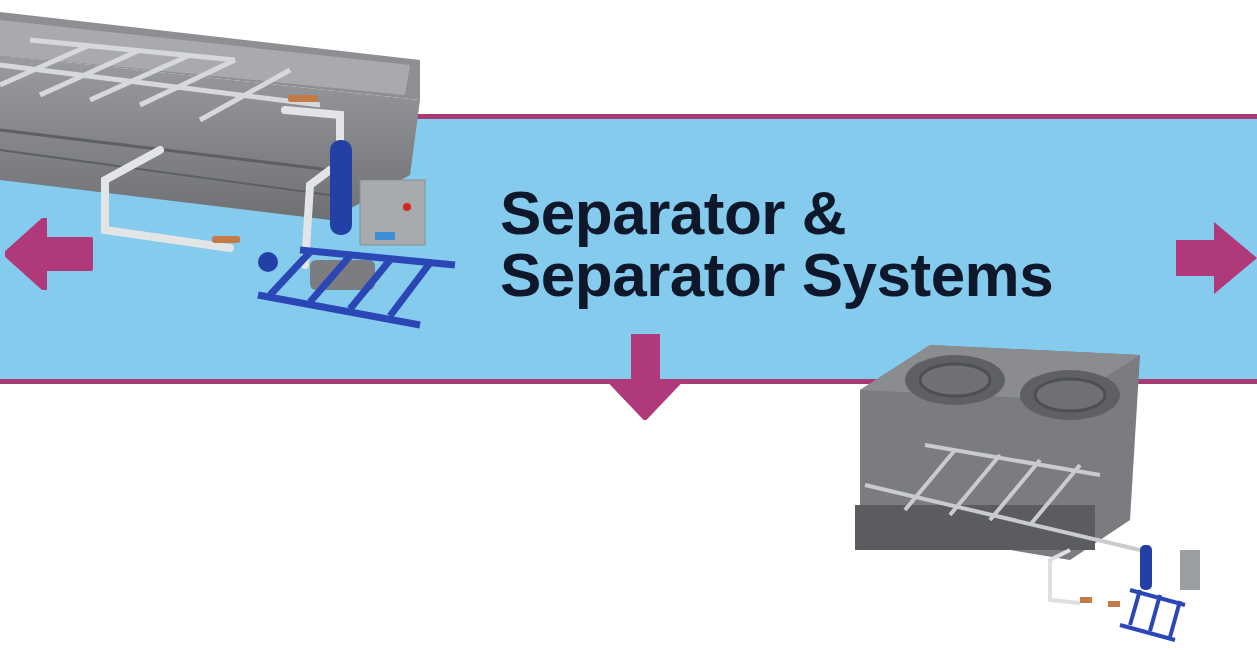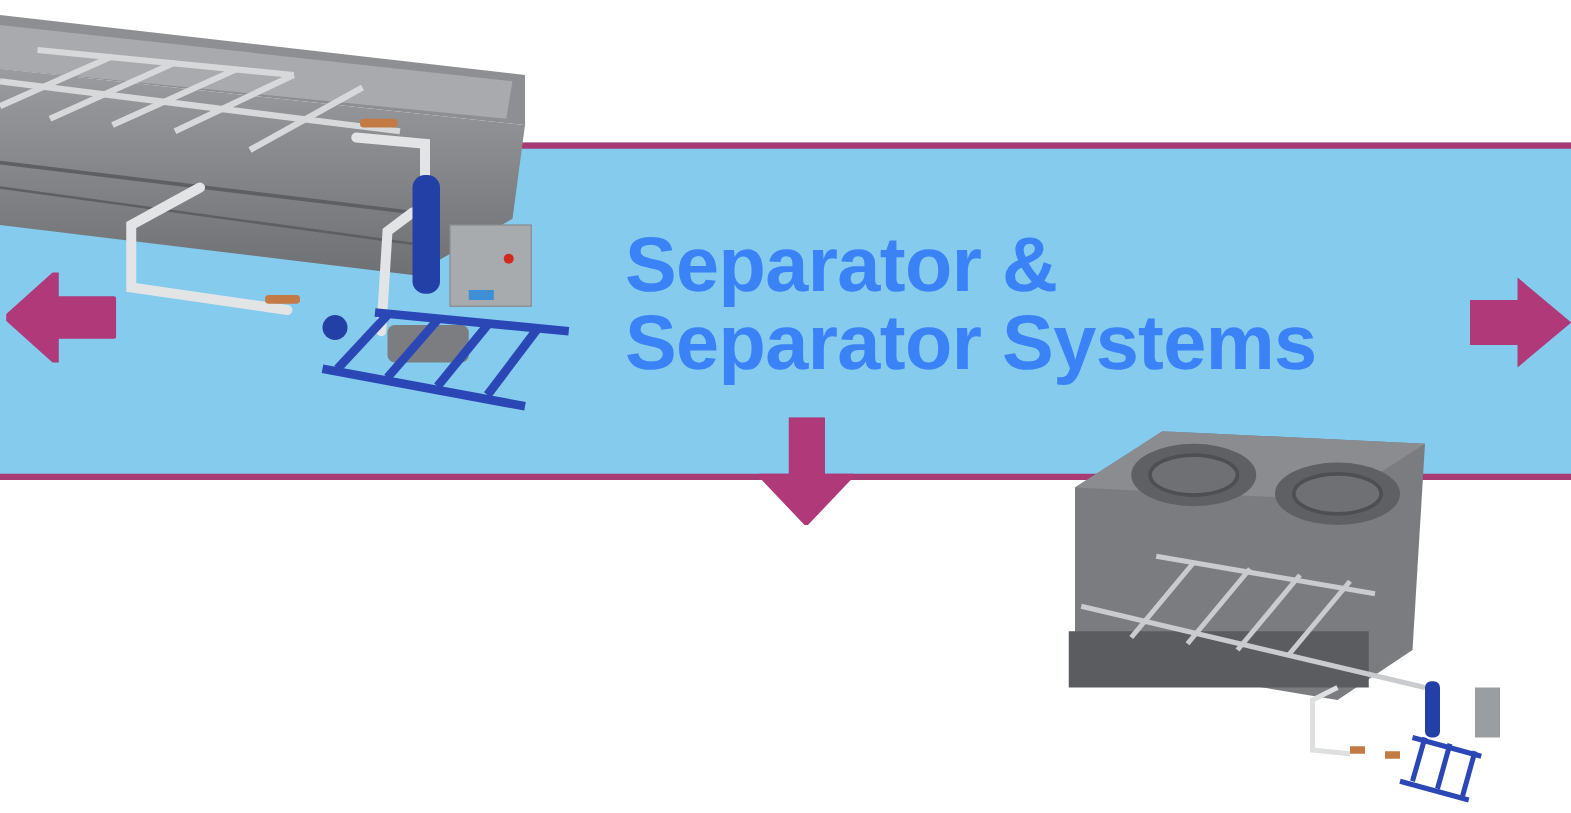--- a/index.html
+++ b/index.html
@@ -7,7 +7,7 @@
          font-family:"DejaVu Sans", sans-serif; }
   .banner { position:absolute; left:0; top:114px; width:1257px; height:270px; background:#84cbee;
             border-top:5px solid #a83a74; border-bottom:5px solid #a83a74; box-sizing:border-box; }
-  .title { position:absolute; left:500px; top:182px; color:#3b82f6; font-weight:bold;
+  .title { position:absolute; left:500px; top:182px; color:#0f172a; font-weight:bold;
            font-family:"Liberation Sans", sans-serif; font-size:62px; line-height:62px; letter-spacing:-0.5px; }
   .title div { white-space:nowrap; }
   .arrow { position:absolute; }

